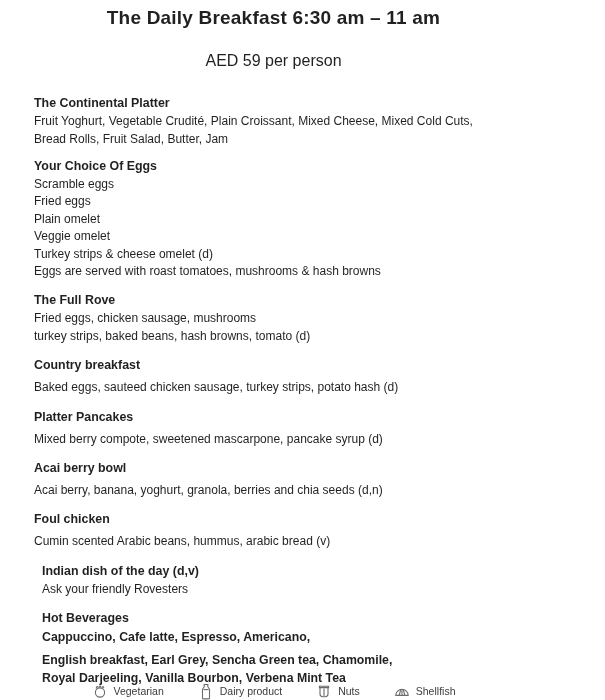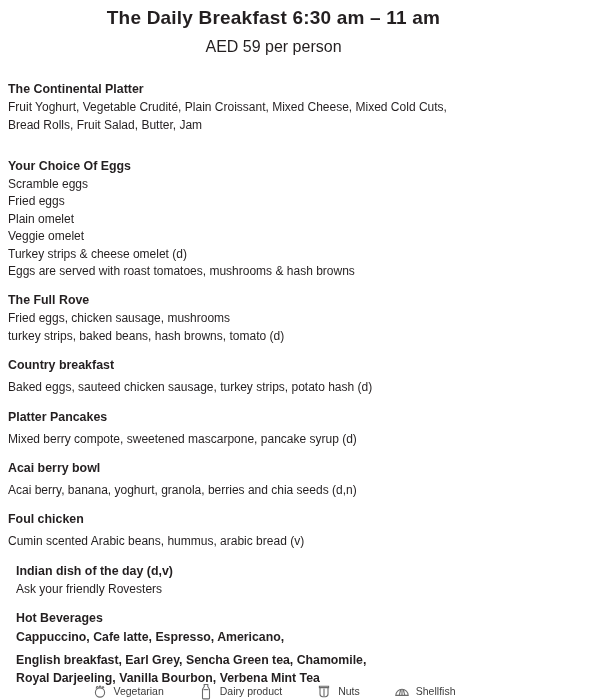--- a/index.html
+++ b/index.html
@@ -19,7 +19,7 @@
     width: 547px;
     height: 700px;
     box-sizing: border-box;
-    padding: 0 8px;
+    padding: 0 34px;
   }
   .header {
     text-align: center;

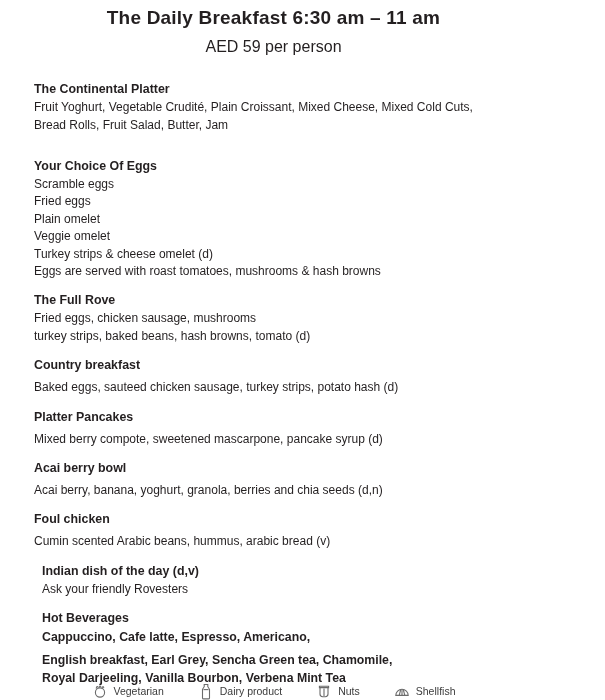--- a/index.html
+++ b/index.html
@@ -35,7 +35,7 @@
     font-size: 16px;
     font-weight: normal;
     line-height: 1.35;
-    margin-top: 6px;
+    margin-top: 20px;
   }
   .body {
     margin-top: 24px;

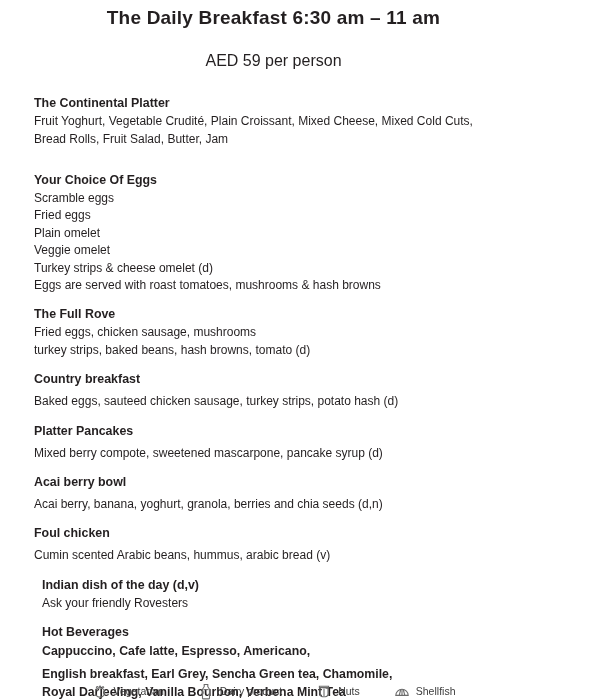--- a/index.html
+++ b/index.html
@@ -46,7 +46,7 @@
     margin-bottom: 12px;
   }
   .section.tight {
-    margin-bottom: 24px;
+    margin-bottom: 10px;
   }
   .sec-head {
     font-weight: bold;

